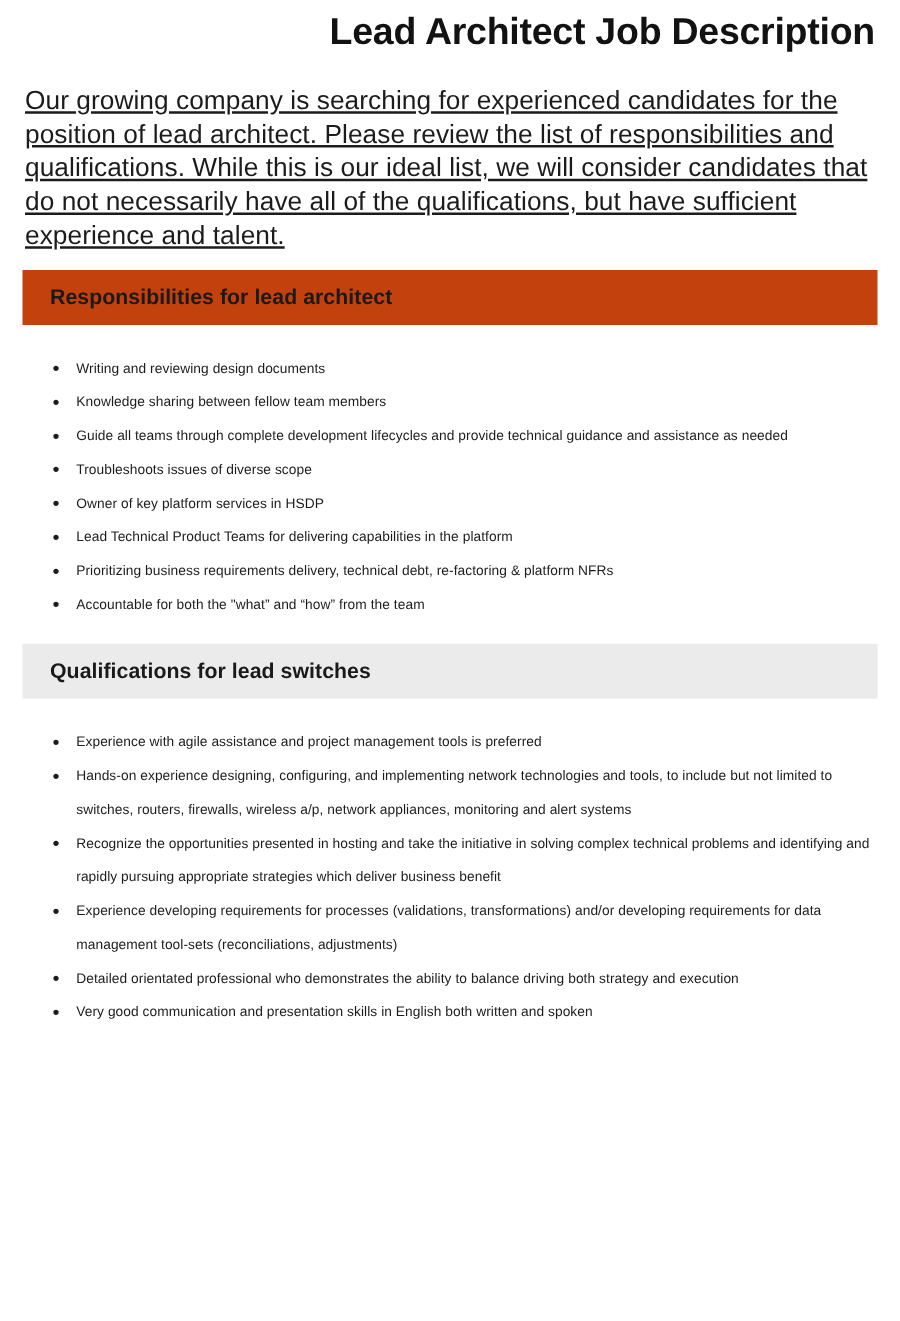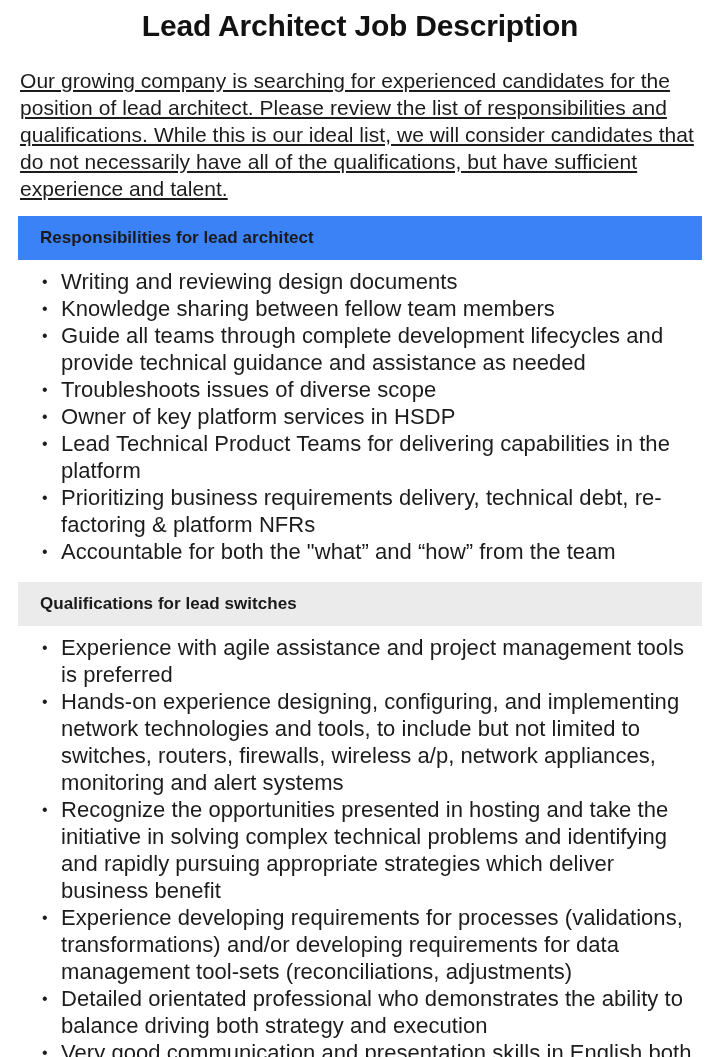--- a/index.html
+++ b/index.html
@@ -22,7 +22,7 @@
   h1.doc-title {
     margin: 0;
     padding: 3px 0 0 0;
-    text-align: center;
+    text-align: right;
     font-size: 30px;
     line-height: 37px;
     font-weight: bold;

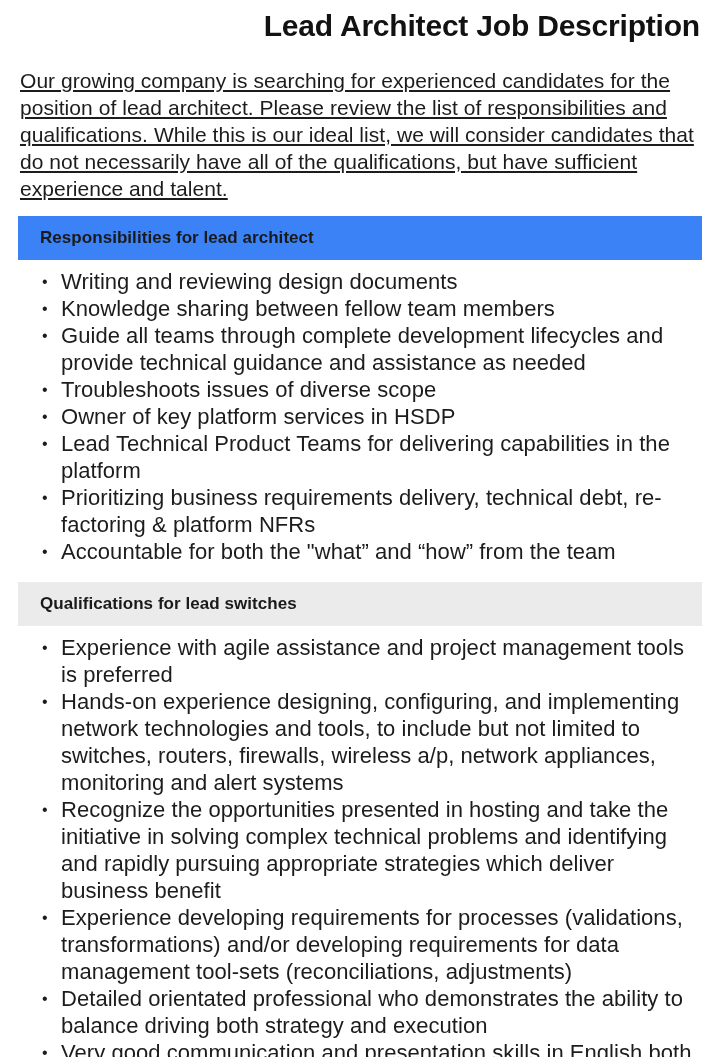--- a/index.html
+++ b/index.html
@@ -77,7 +77,7 @@
   <p class="intro">Our growing company is searching for experienced candidates for the position of lead architect. Please review the list of responsibilities and qualifications. While this is our ideal list, we will consider candidates that do not necessarily have all of the qualifications, but have sufficient experience and talent.</p>
 
   <div id="sections">
-      <div class="section-heading" style="background: #3b82f6;">Responsibilities for lead architect</div>
+      <div class="section-heading" style="background: #c2410c;">Responsibilities for lead architect</div>
       <ul class="bullet-list">
         <li>Writing and reviewing design documents</li>
         <li>Knowledge sharing between fellow team members</li>

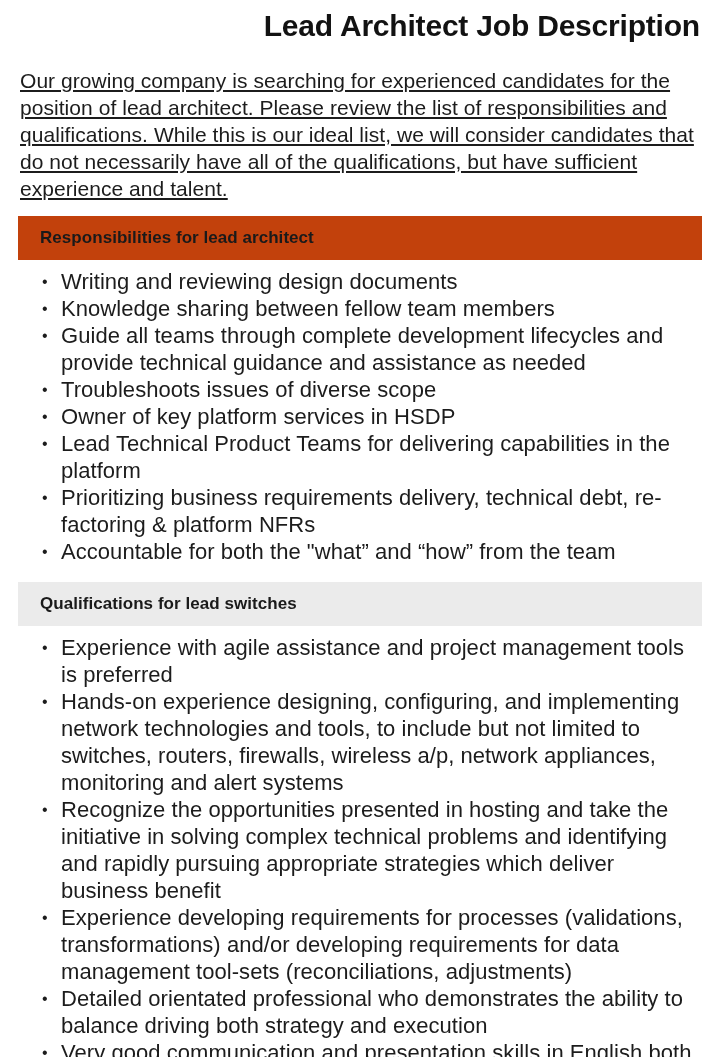--- a/index.html
+++ b/index.html
@@ -49,9 +49,9 @@
   }
   ul.bullet-list {
     list-style: none;
-    margin: 8px 0 17px 0;
+    margin: 22px 0 17px 0;
     padding: 0 0 0 22px;
-    font-size: 22px;
+    font-size: 11px;
     line-height: 27px;
     letter-spacing: 0.05px;
   }

